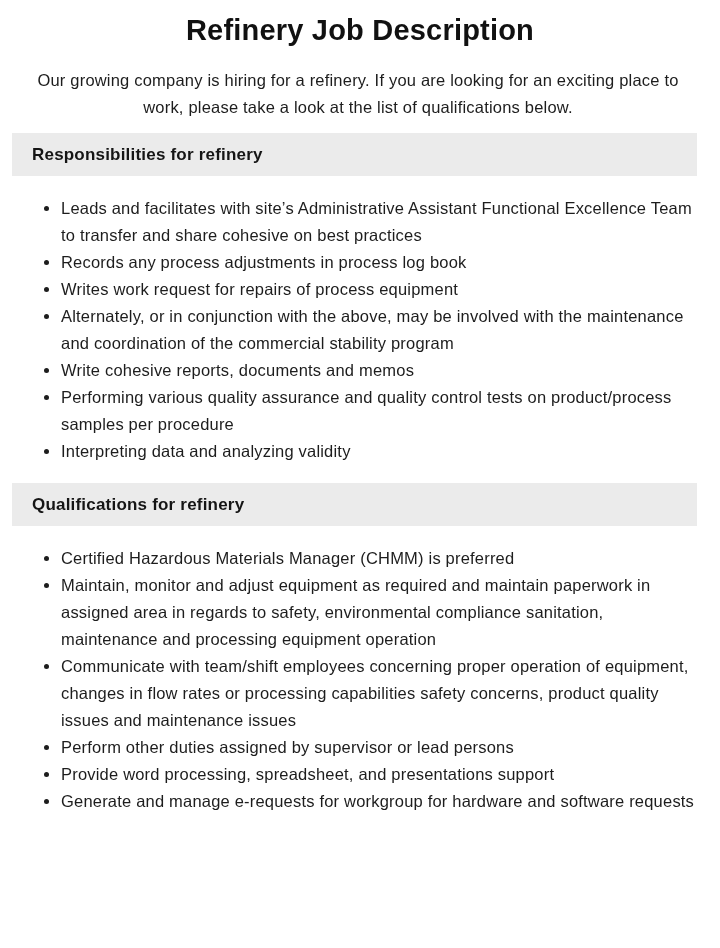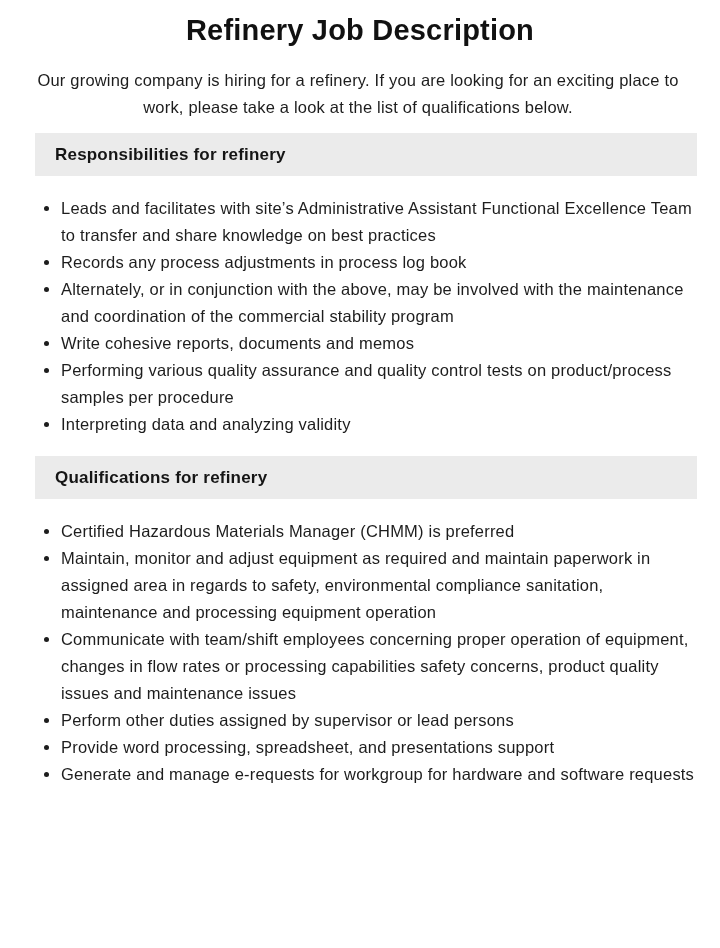--- a/index.html
+++ b/index.html
@@ -31,7 +31,7 @@
   }
 
   .section-bar {
-    margin: 12px 23px 0 35px;
+    margin: 12px 23px 0 12px;
     height: 43px;
     background: #ebebeb;
     display: flex;

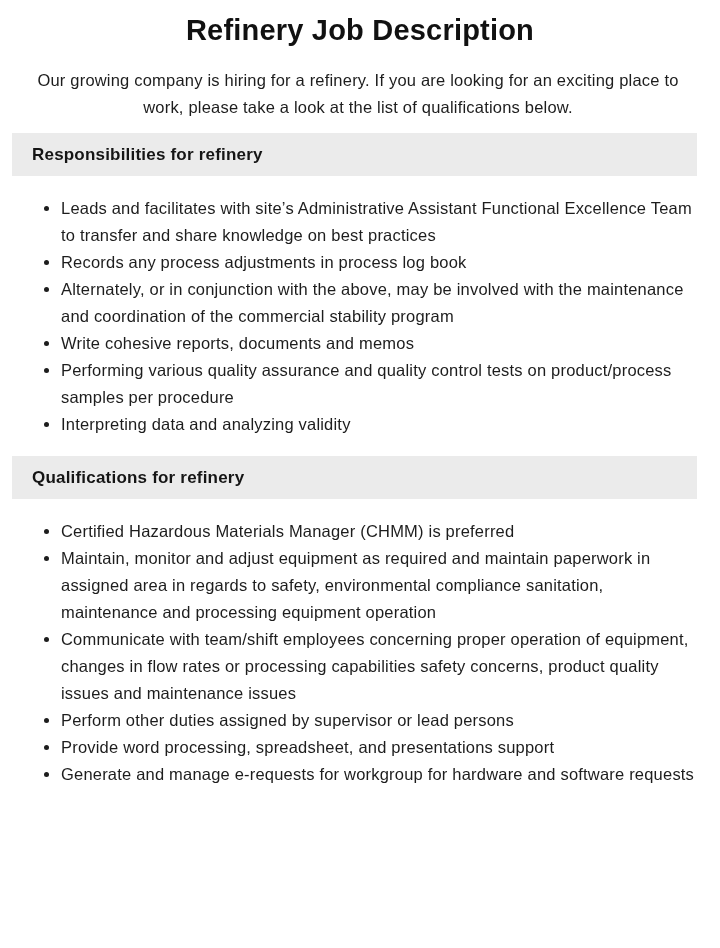--- a/index.html
+++ b/index.html
@@ -81,7 +81,7 @@
   </div>
 
   <ul class="bullet-list">
-    <li>Leads and facilitates with site’s Administrative Assistant Functional Excellence Team to transfer and share knowledge on best practices</li>
+    <li>Leads and facilitates with site’s Administrative Assistant Functional Excellence Team to transfer and share cohesive on best practices</li>
     <li>Records any process adjustments in process log book</li>
     <li>Alternately, or in conjunction with the above, may be involved with the maintenance and coordination of the commercial stability program</li>
     <li>Write cohesive reports, documents and memos</li>

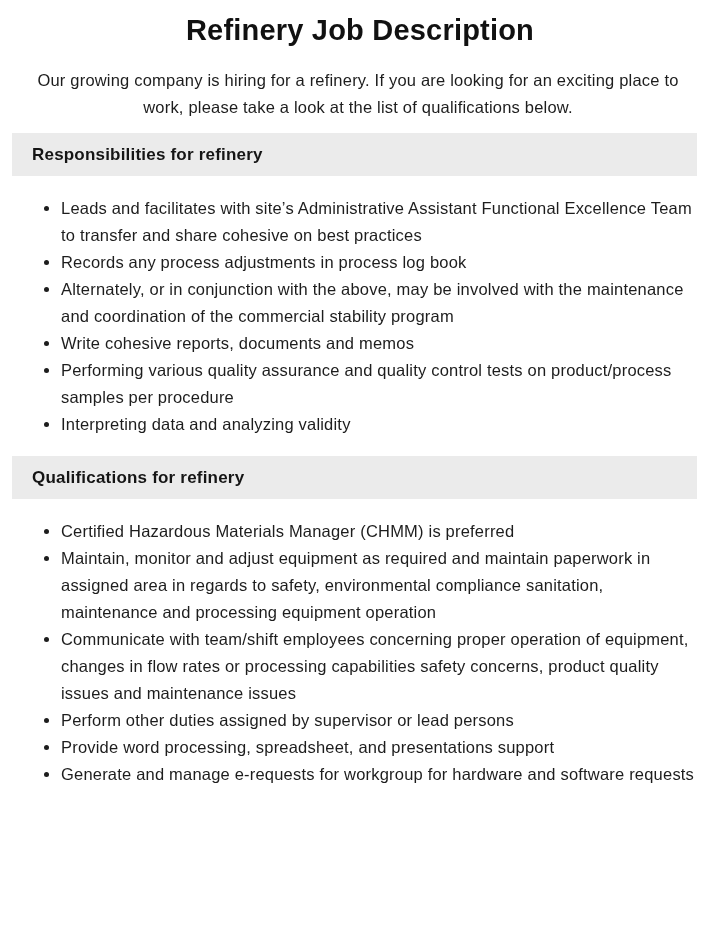--- a/index.html
+++ b/index.html
@@ -83,6 +83,7 @@
   <ul class="bullet-list">
     <li>Leads and facilitates with site’s Administrative Assistant Functional Excellence Team to transfer and share cohesive on best practices</li>
     <li>Records any process adjustments in process log book</li>
+    <li>Writes work request for repairs of process equipment</li>
     <li>Alternately, or in conjunction with the above, may be involved with the maintenance and coordination of the commercial stability program</li>
     <li>Write cohesive reports, documents and memos</li>
     <li>Performing various quality assurance and quality control tests on product/process samples per procedure</li>

